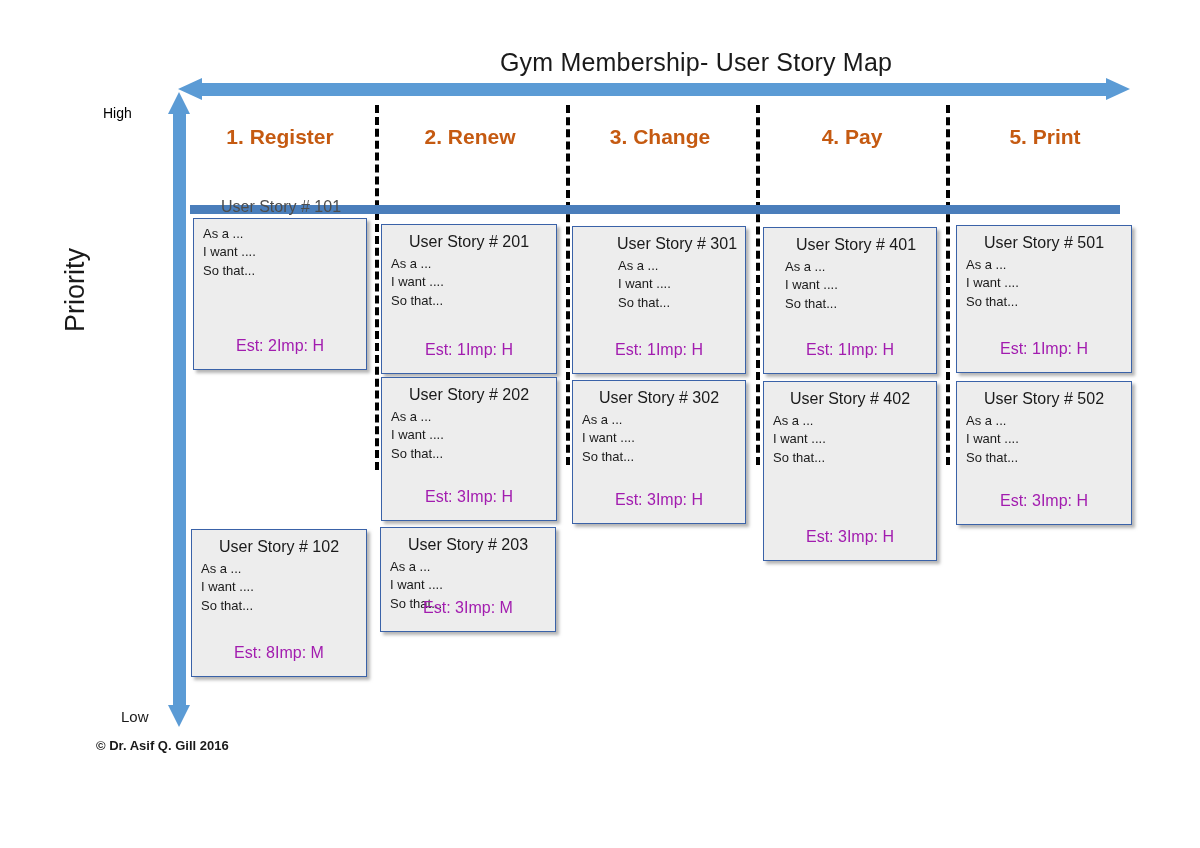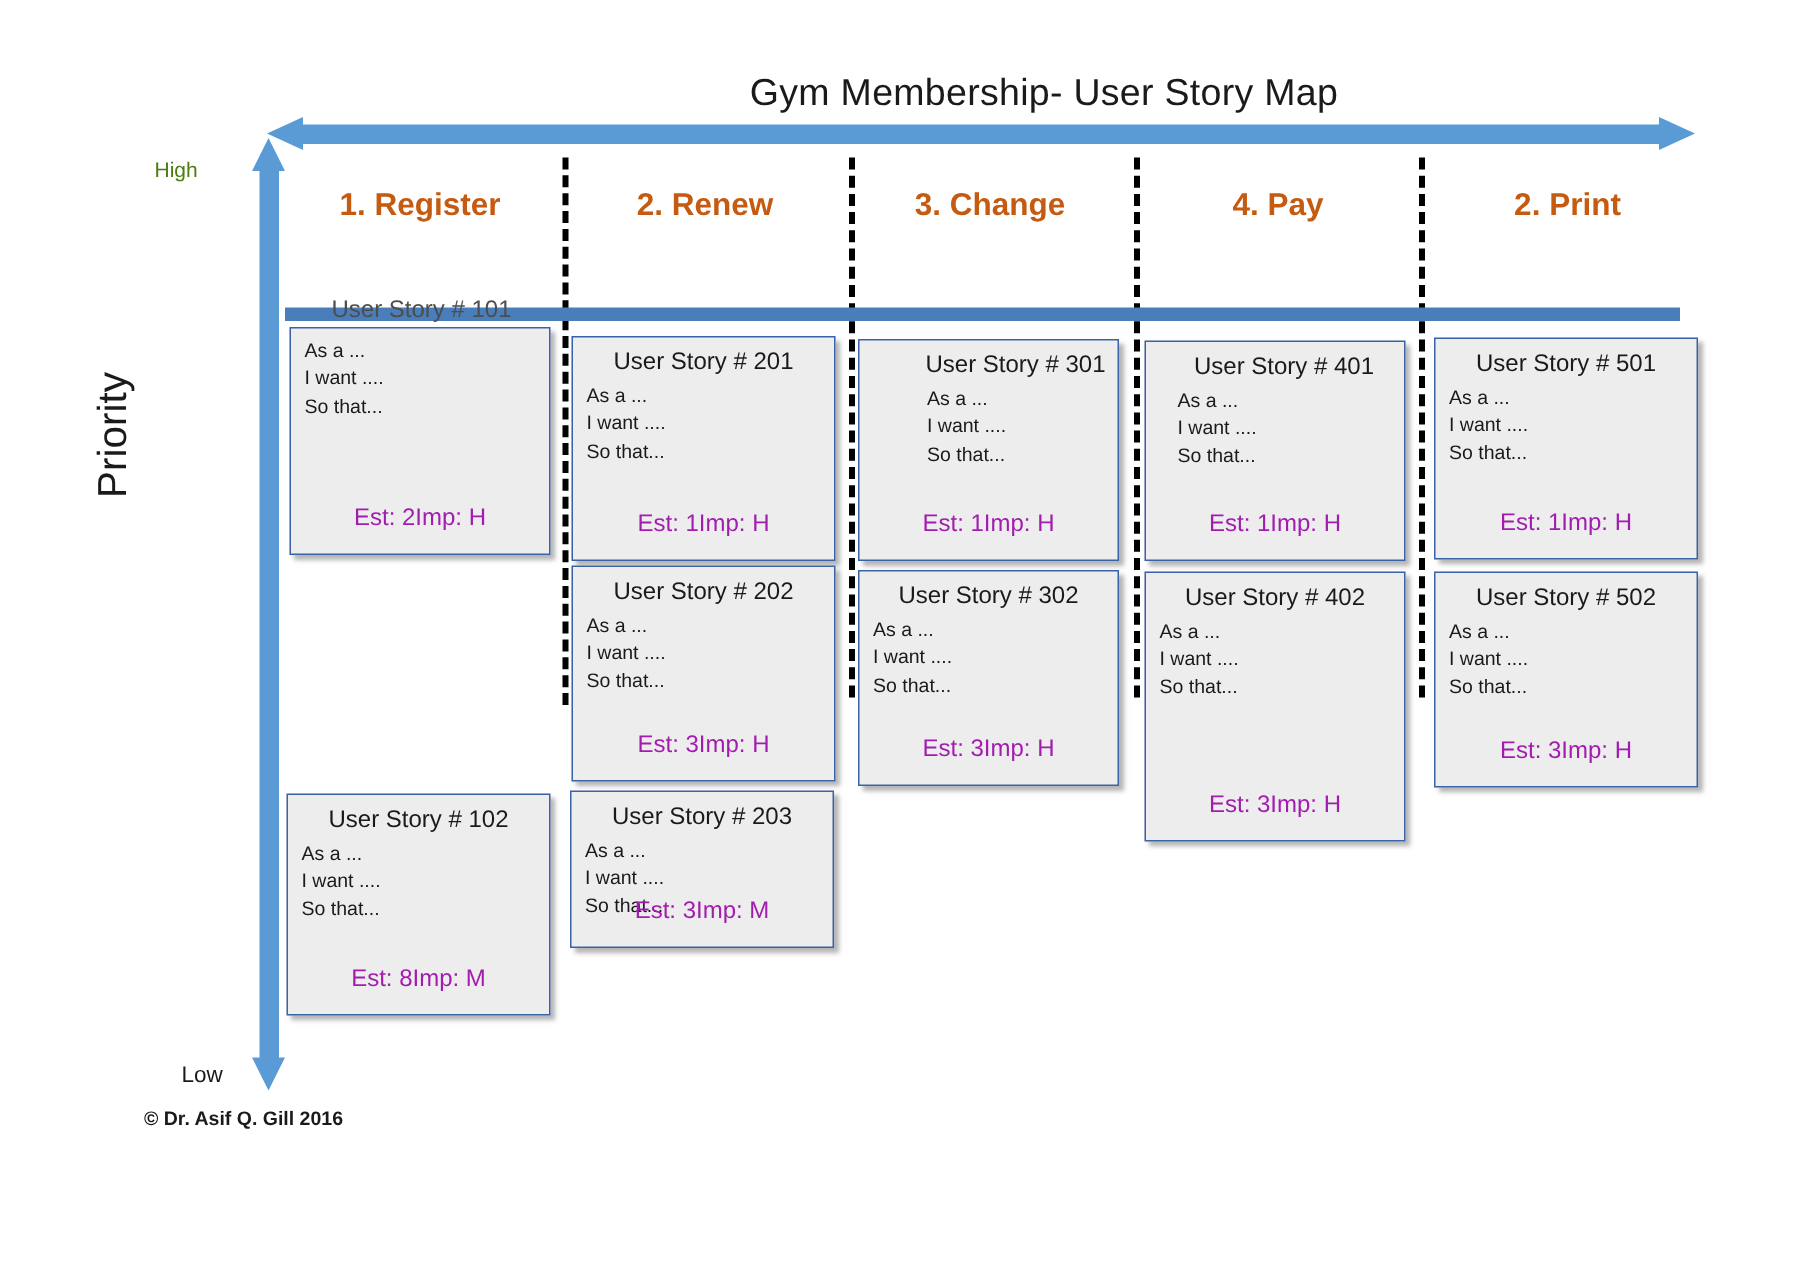--- a/index.html
+++ b/index.html
@@ -92,7 +92,7 @@
     left: 103px;
     top: 105px;
     font-size: 14px;
-    color: #4d7c0f;
+    color: #000000;
   }
   .axis-low {
     position: absolute;

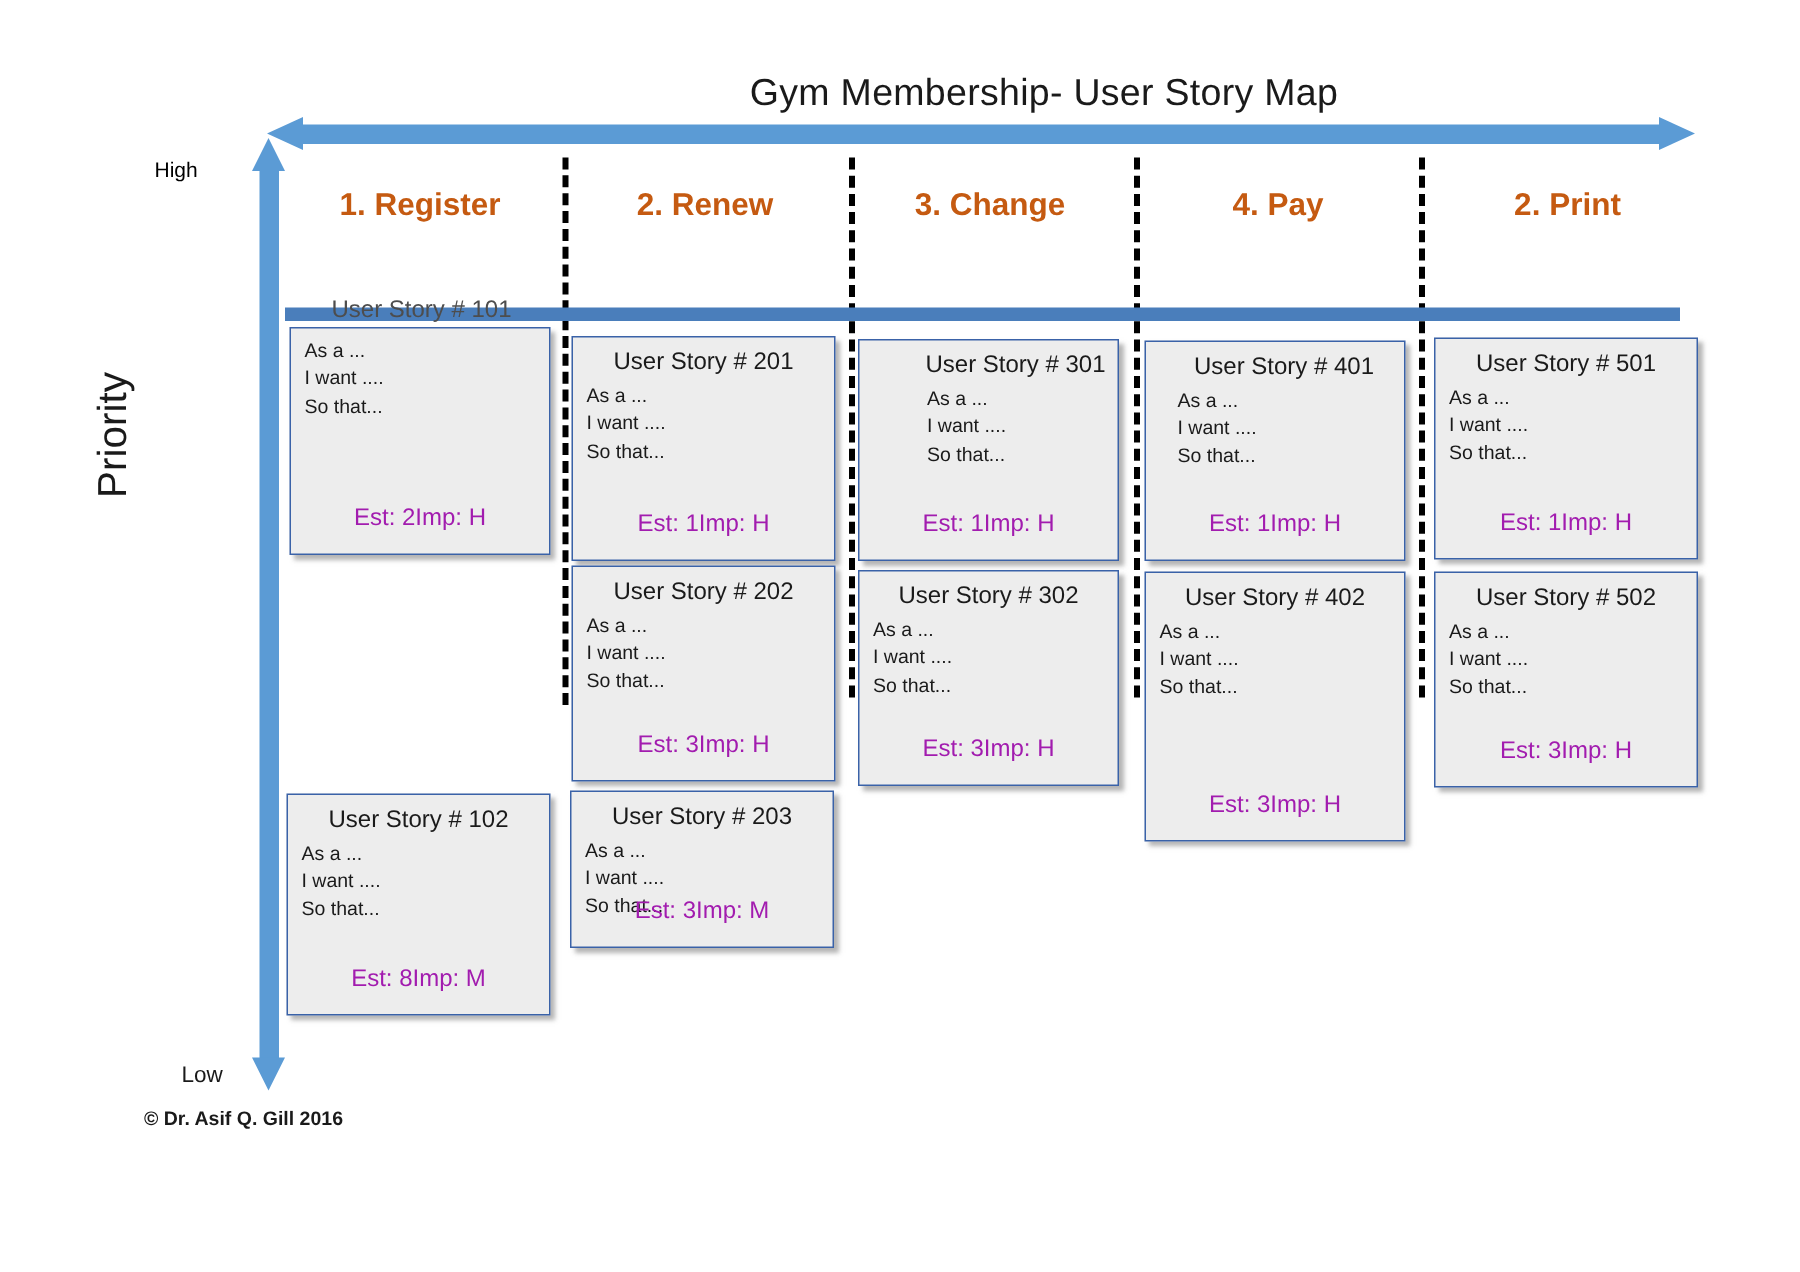--- a/index.html
+++ b/index.html
@@ -229,7 +229,7 @@
       <div class="col-header" style="left: 380px; width: 180px;">2. Renew</div>
       <div class="col-header" style="left: 570px; width: 180px;">3. Change</div>
       <div class="col-header" style="left: 762px; width: 180px;">4. Pay</div>
-      <div class="col-header" style="left: 955px; width: 180px;">2. Print</div>
+      <div class="col-header" style="left: 955px; width: 180px;">5. Print</div>
     </div>
 
   <div class="release-line"></div>

